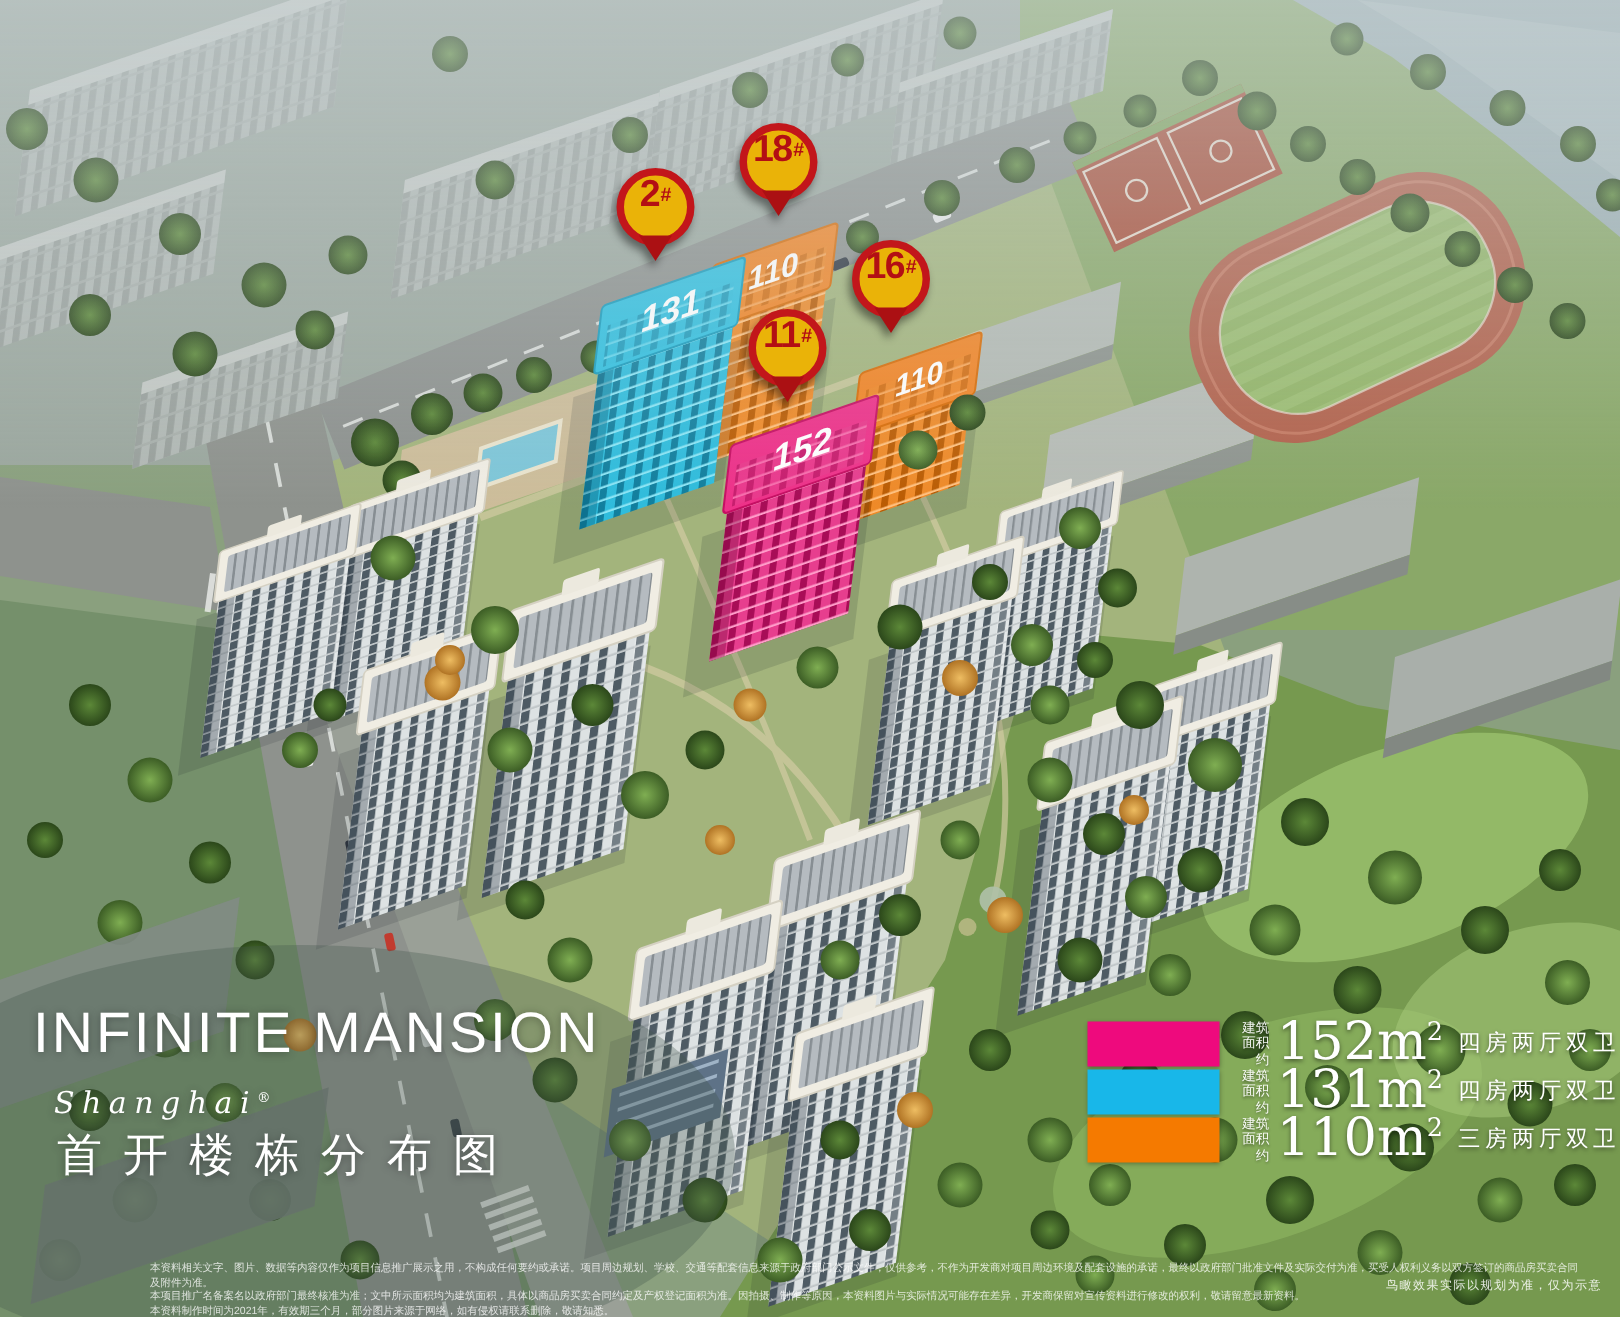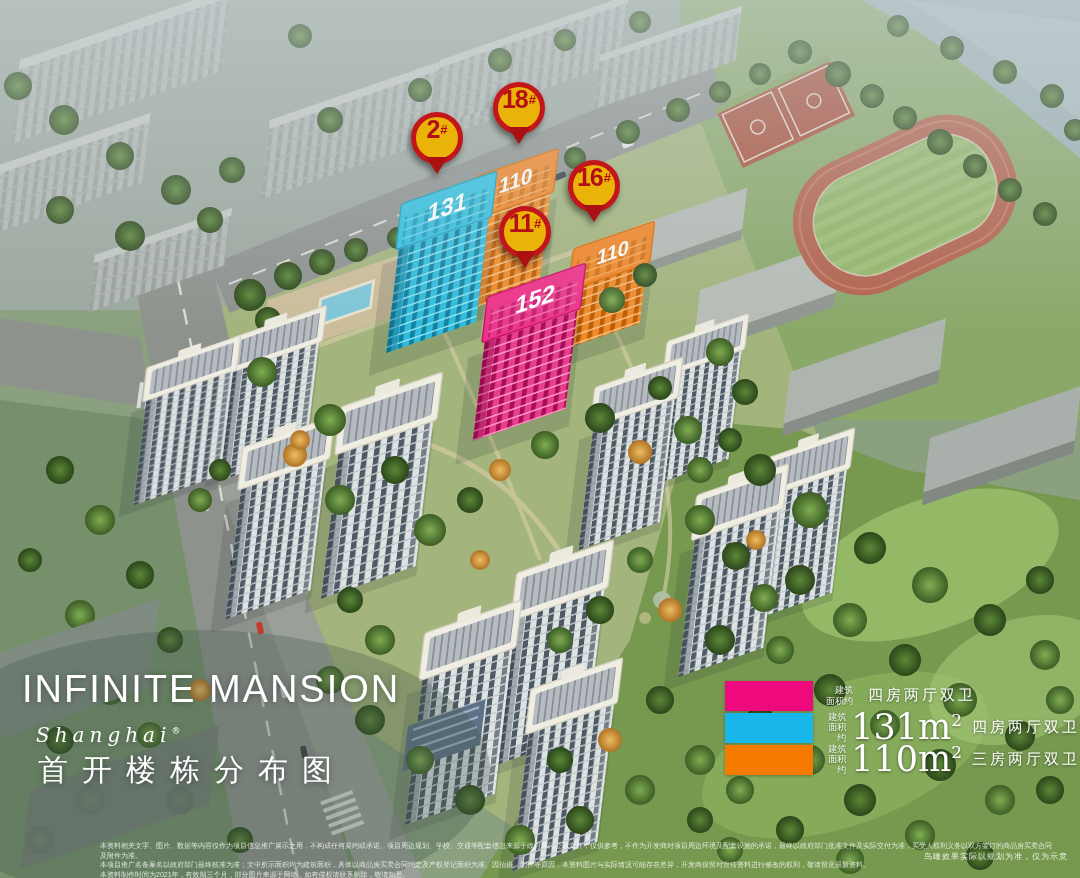--- a/index.html
+++ b/index.html
@@ -518,6 +518,7 @@
         <div>建筑</div>
         <div>面积约</div>
       </div>
+      <div class="lg-area"><span>152</span><span>m</span><sup>2</sup></div>
       <div class="lg-desc">四房两厅双卫</div>
     </div>
     <div class="lg-row">

